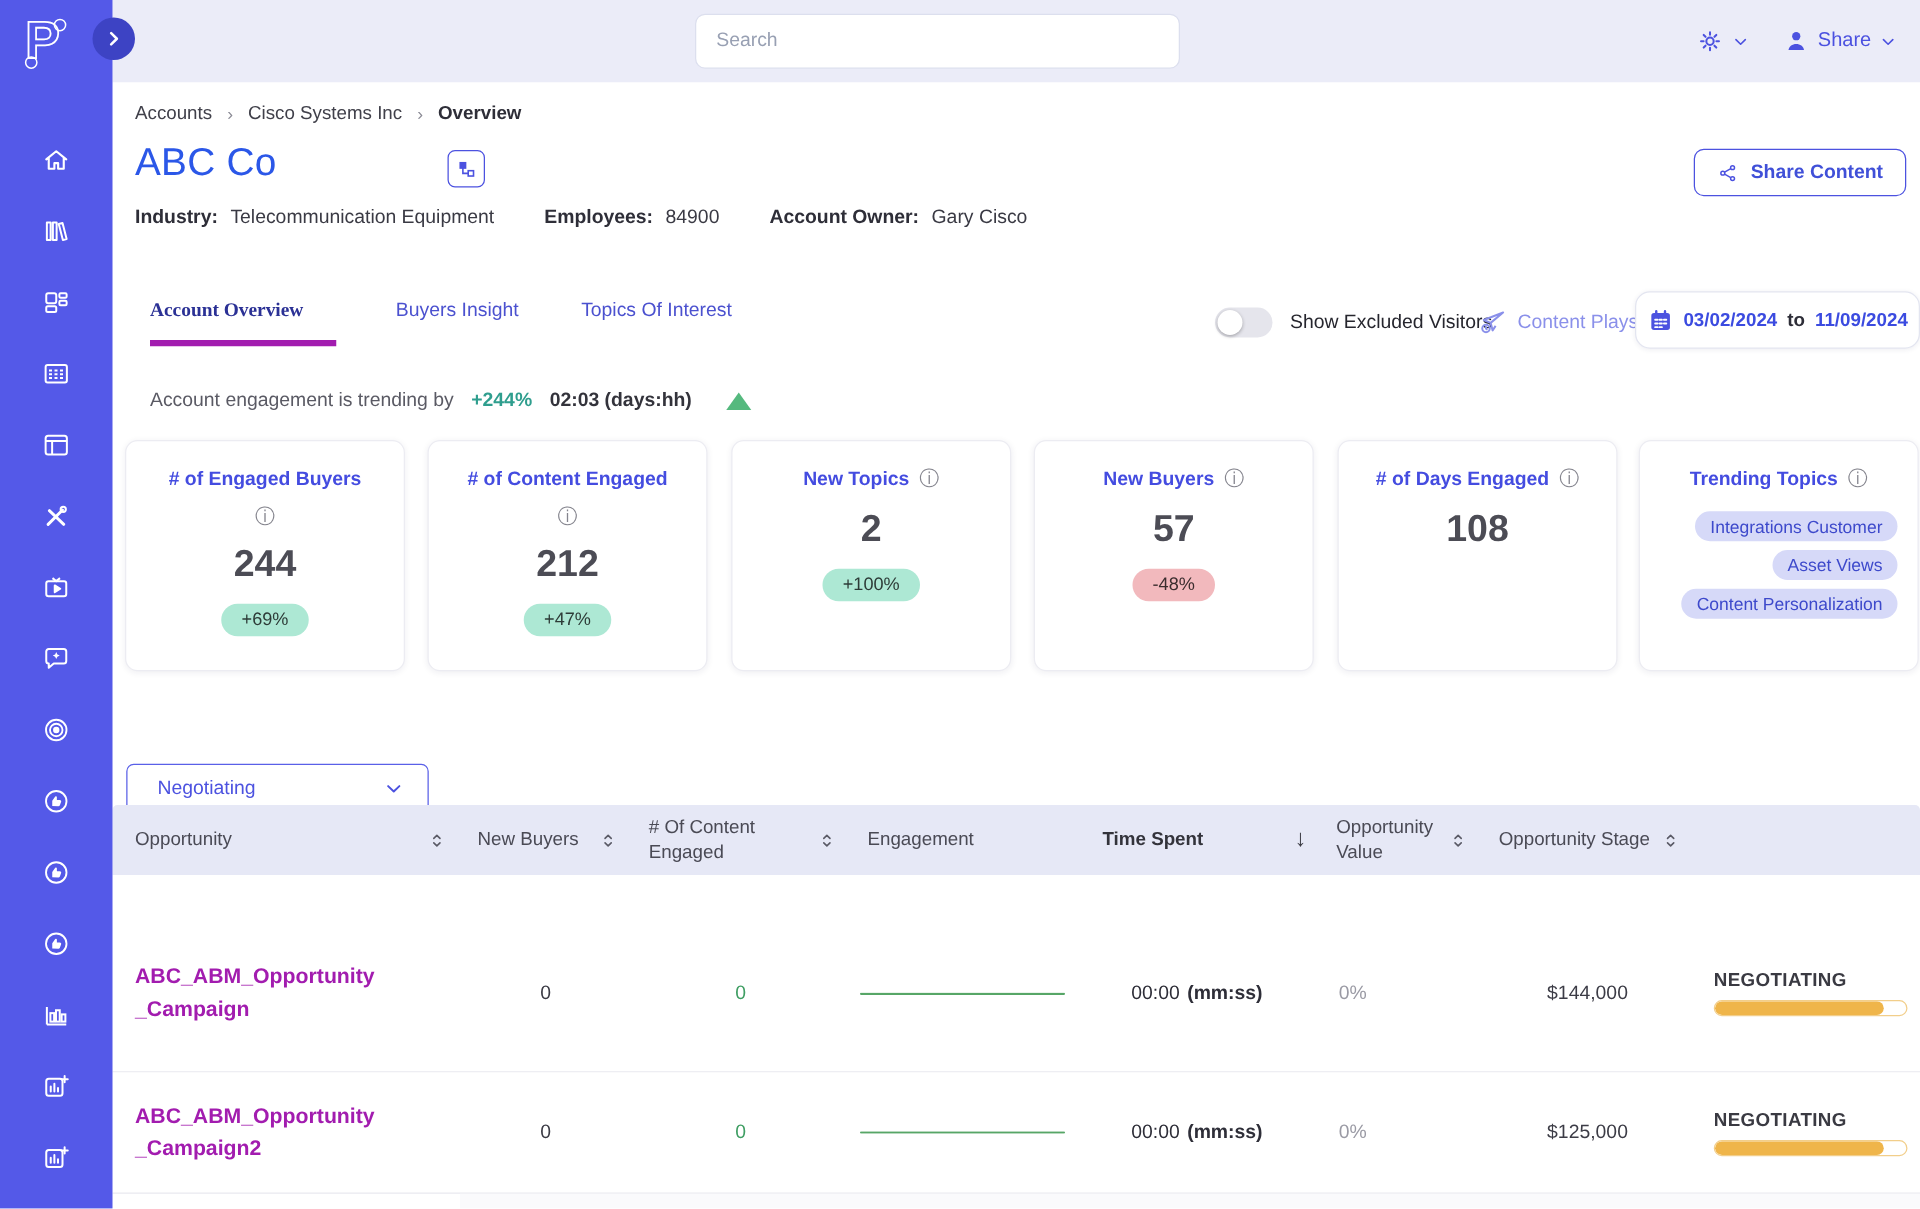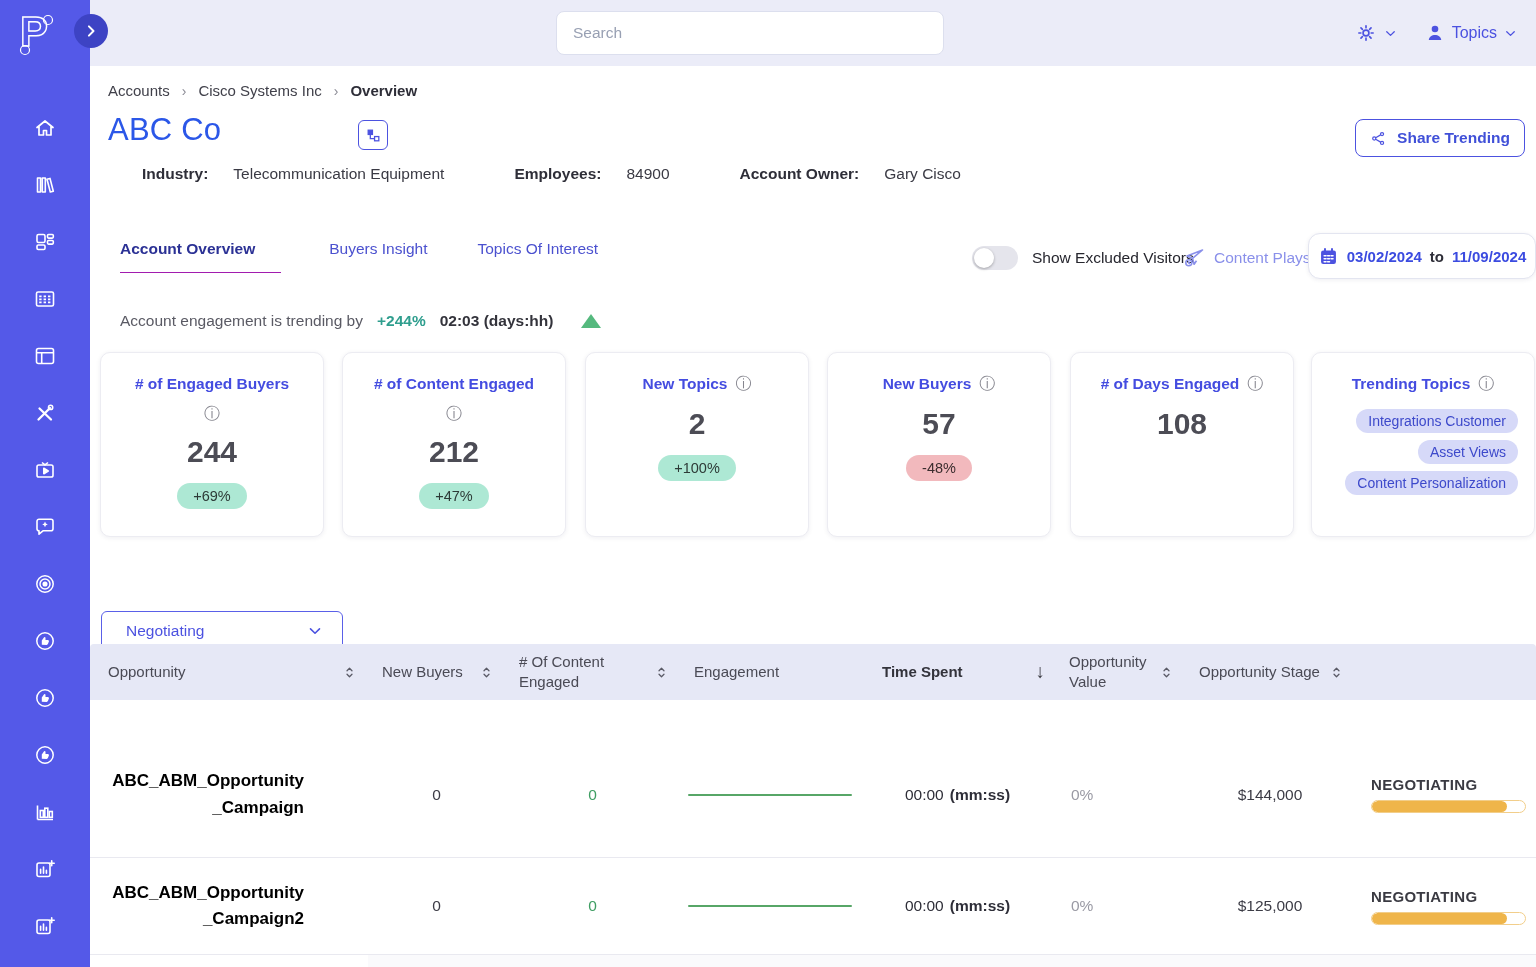--- a/index.html
+++ b/index.html
@@ -358,7 +358,7 @@
         <svg width="22" height="22" viewBox="0 0 24 24">
             <use href="#ic-person"></use>
           </svg>
-        <span class="user-name">Topics</span>
+        <span class="user-name">Share</span>
         <svg width="15" height="15" viewBox="0 0 24 24">
             <use href="#ic-chev-down"></use>
           </svg>

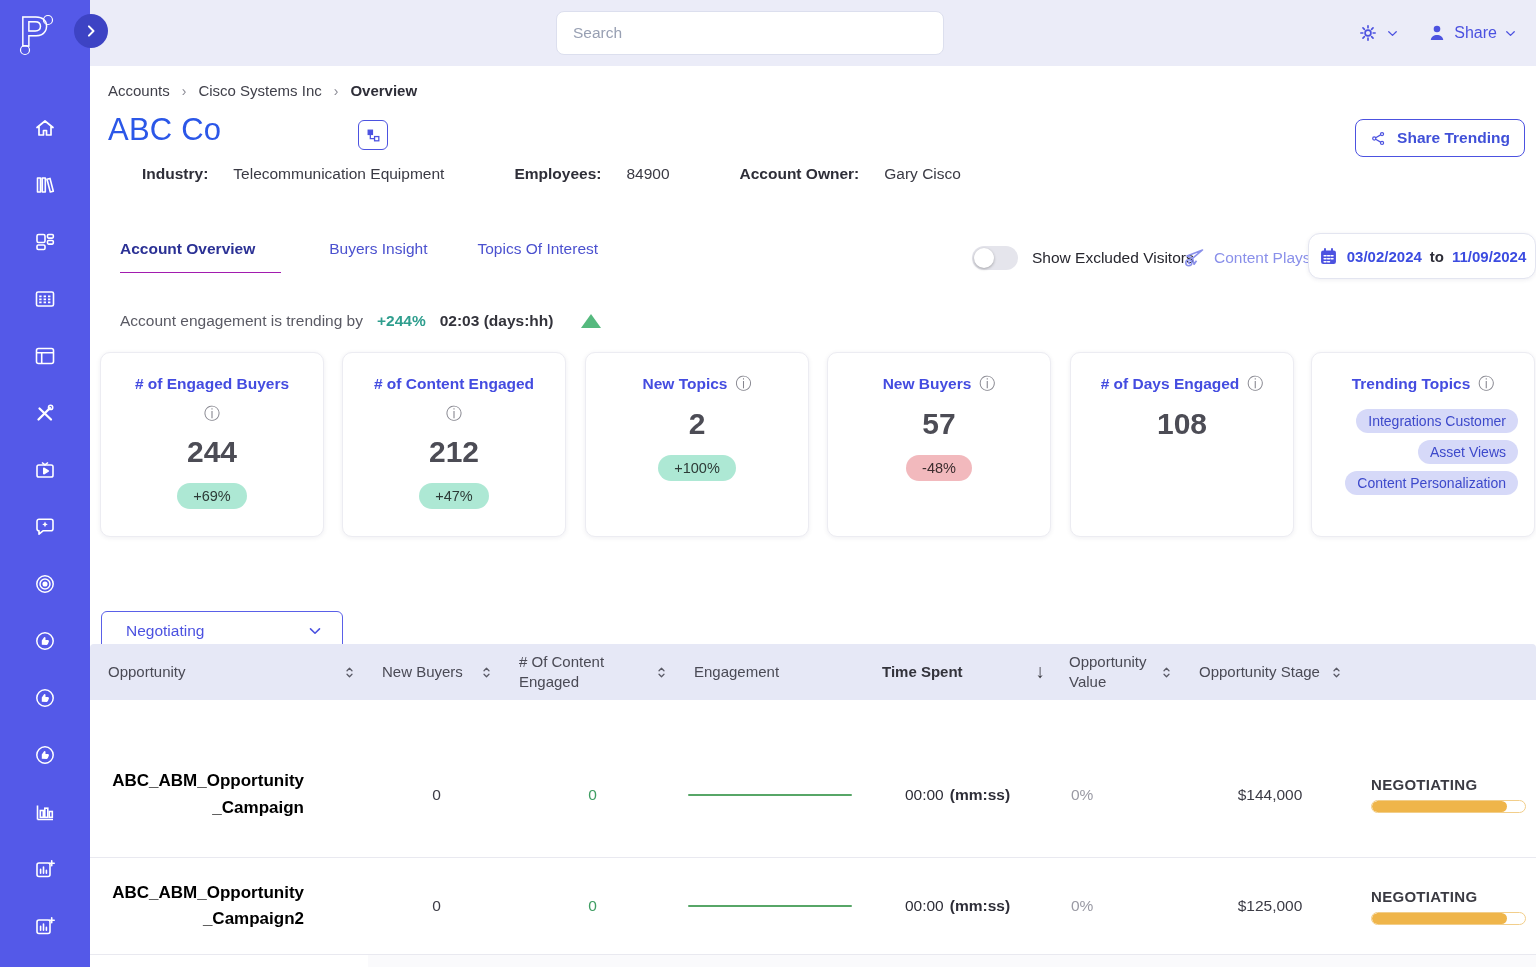--- a/index.html
+++ b/index.html
@@ -386,7 +386,7 @@
       <svg width="17" height="17" viewBox="0 0 24 24">
           <use href="#ic-share"></use>
         </svg>
-      <span>Share Trending</span>
+      <span>Share Content</span>
     </button>
 
     <div class="info-row">

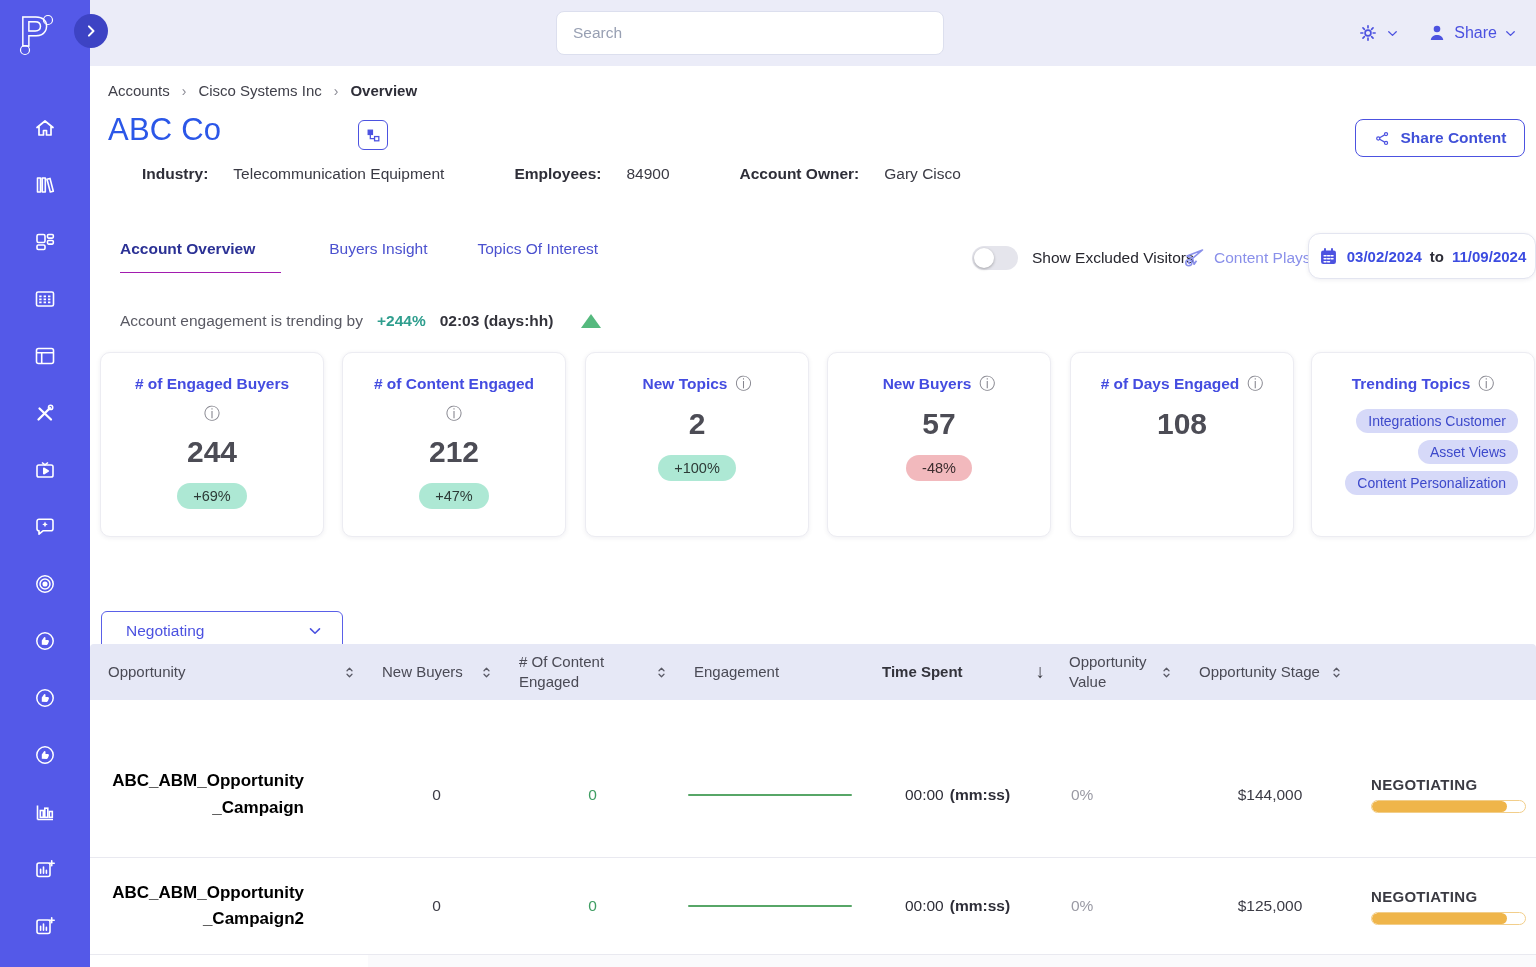--- a/index.html
+++ b/index.html
@@ -39,7 +39,7 @@
     background:#fff; display:flex; align-items:center; justify-content:center; gap:10px; color:#4050D8; font-weight:bold;
     font-size:15.5px; cursor:pointer; }
 
-  .info-row { position:absolute; left:18px; top:99px; display:flex; align-items:flex-end; gap:25px; font-size:15.5px; color:#3A3A44;margin-left:34px; }
+  .info-row { position:absolute; left:18px; top:99px; display:flex; align-items:flex-end; gap:10px; font-size:15.5px; color:#3A3A44; }
   .info-label { font-weight:bold; color:#2E2E38; }
   .info-gap { width:20px; }
 

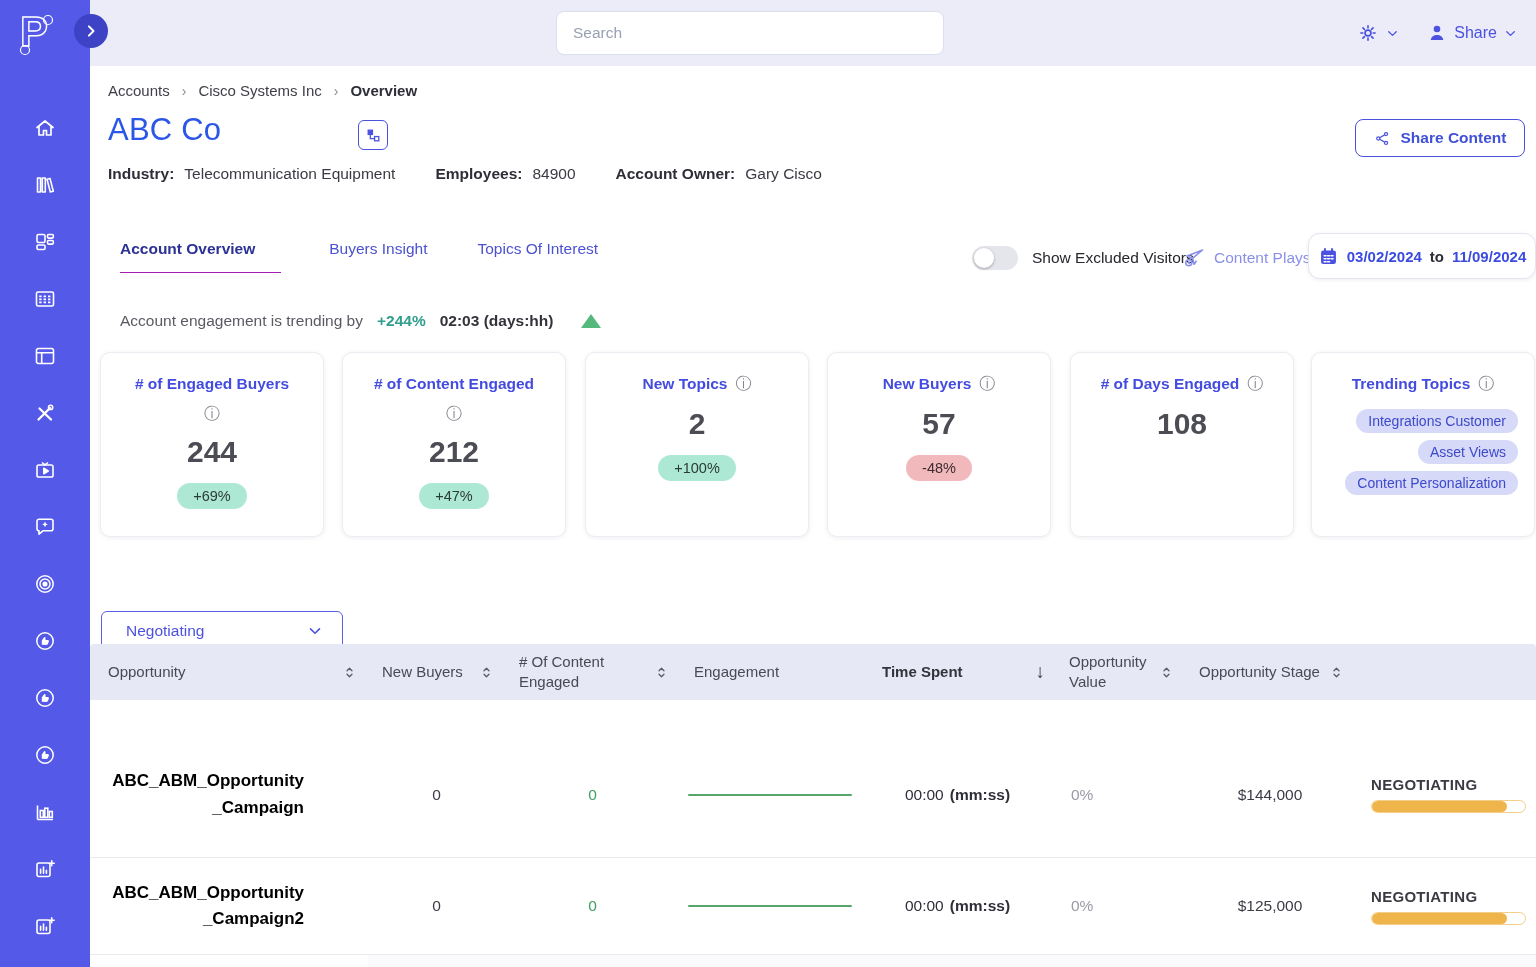--- a/index.html
+++ b/index.html
@@ -46,7 +46,7 @@
   
   .tabs { position:absolute; left:30px; top:168px; display:flex; gap:46px; }
   .tab { font-size:15.5px; color:#4B51CF; padding:6px 2px 14px 2px; cursor:pointer; }
-  .tab.active { color:#2B3195; font-weight:bold; border-bottom:1px solid #a21caf; padding-right:26px; padding-left:0; }
+  .tab.active { color:#2B3195; font-weight:bold; border-bottom:5px solid #a21caf; padding-right:26px; padding-left:0;font-family:Liberation Serif, serif; }
 
   .row-controls { position:absolute; left:0; top:170px; width:1446px; height:46px; }
   .toggle-wrap { position:absolute; left:882px; top:10px; display:flex; align-items:center; gap:14px; }

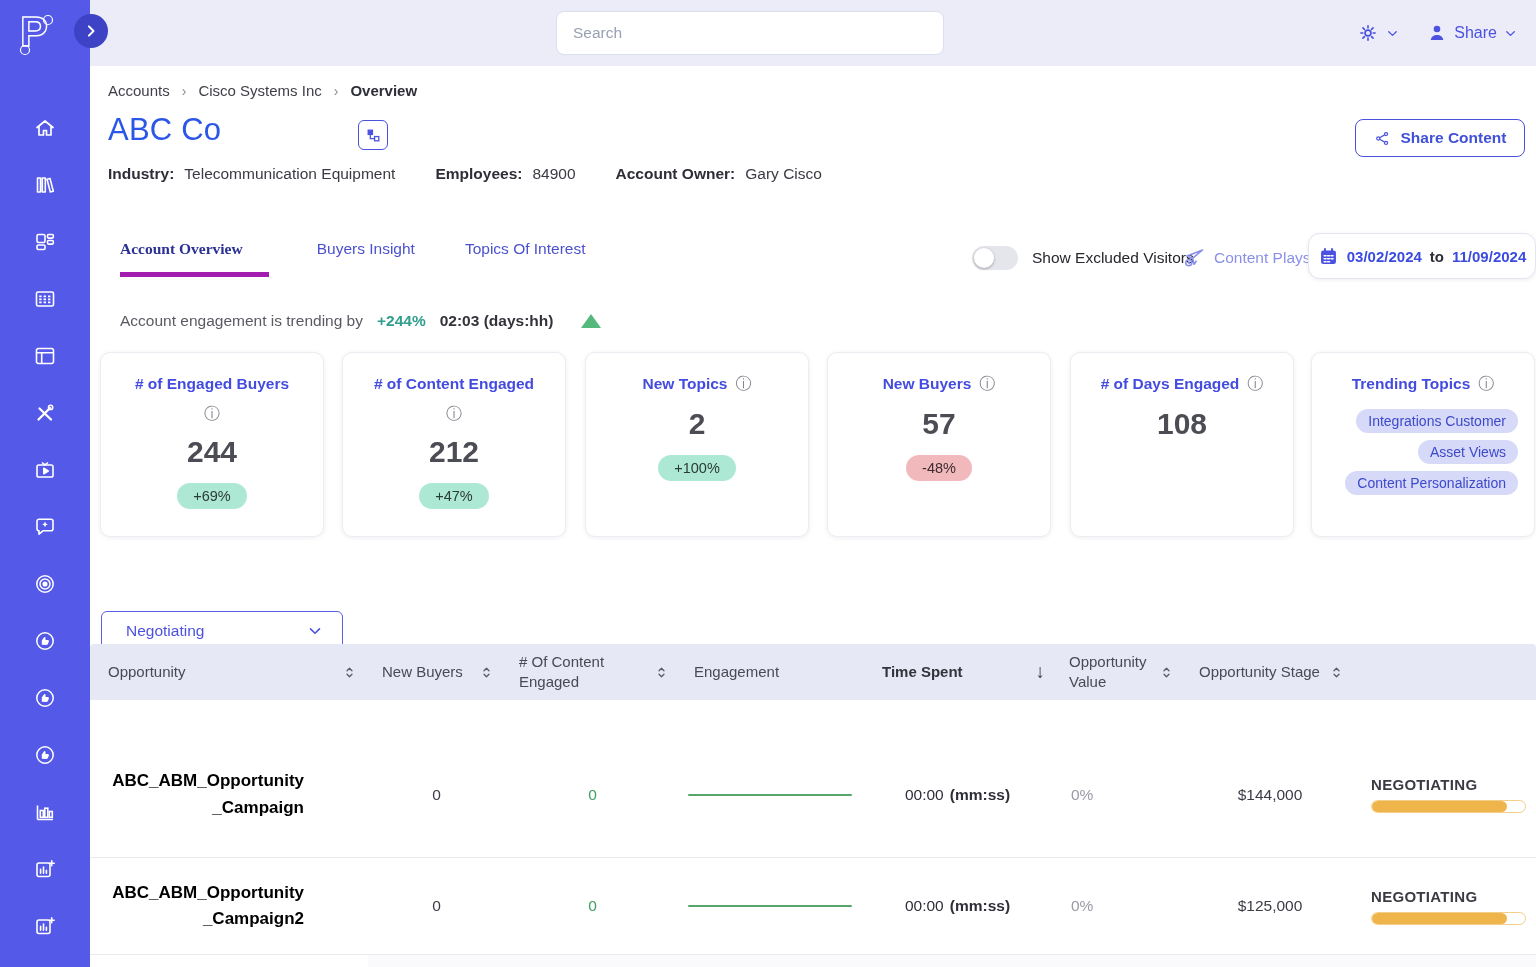--- a/index.html
+++ b/index.html
@@ -105,7 +105,7 @@
   .t-row.r1 { top:792px; height:97px; }
   .td { display:flex; align-items:center; justify-content:center; font-size:15.5px; color:#3C3C46; }
   .td.left { justify-content:flex-start; padding-left:16px; }
-  .opp-link { width:196px; margin-left:18px; text-align:right; color:#000000; font-weight:bold; font-size:17px;
+  .opp-link { width:196px; margin-left:18px; text-align:left; color:#a21caf; font-weight:bold; font-size:17px;
     line-height:1.55; word-break:break-all; cursor:pointer; }
   .num-green { color:#3F9E63; }
   .spark { width:164px; border-top:2.5px solid #57A667; border-radius:2px; }

